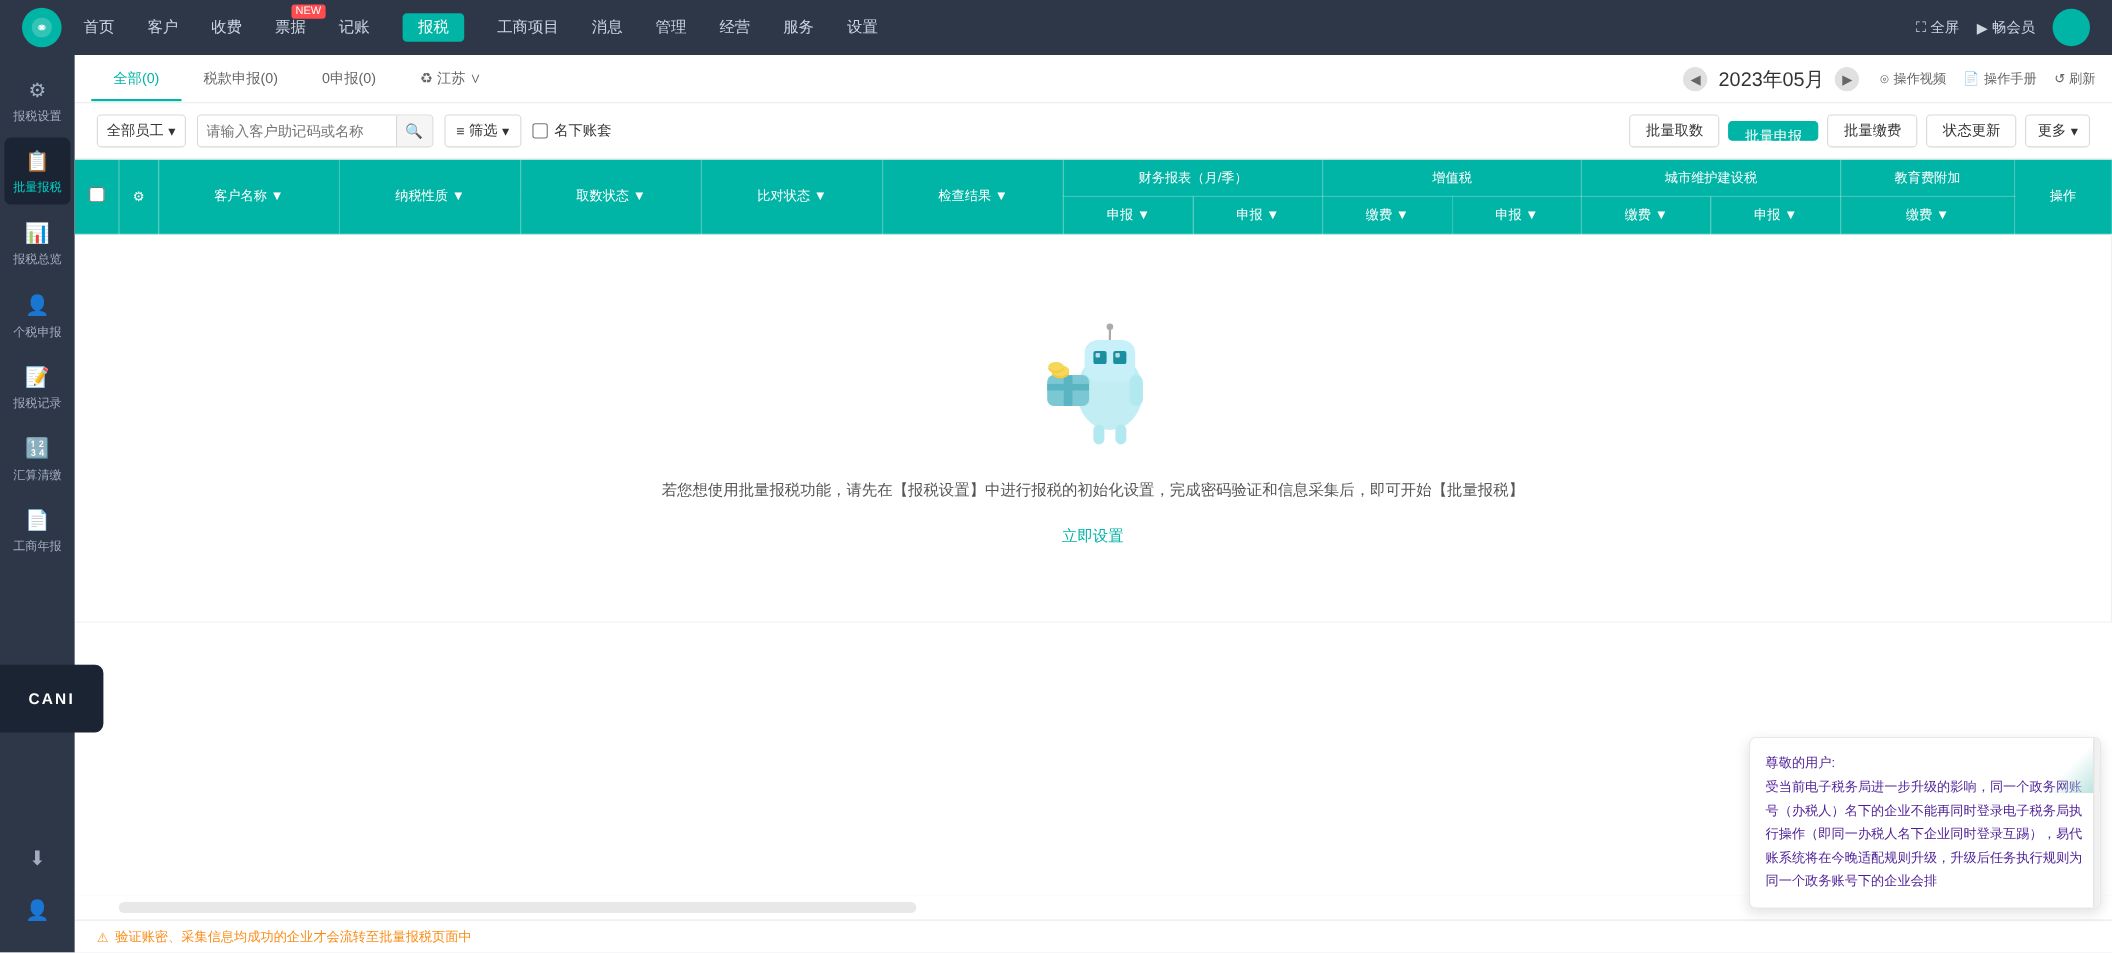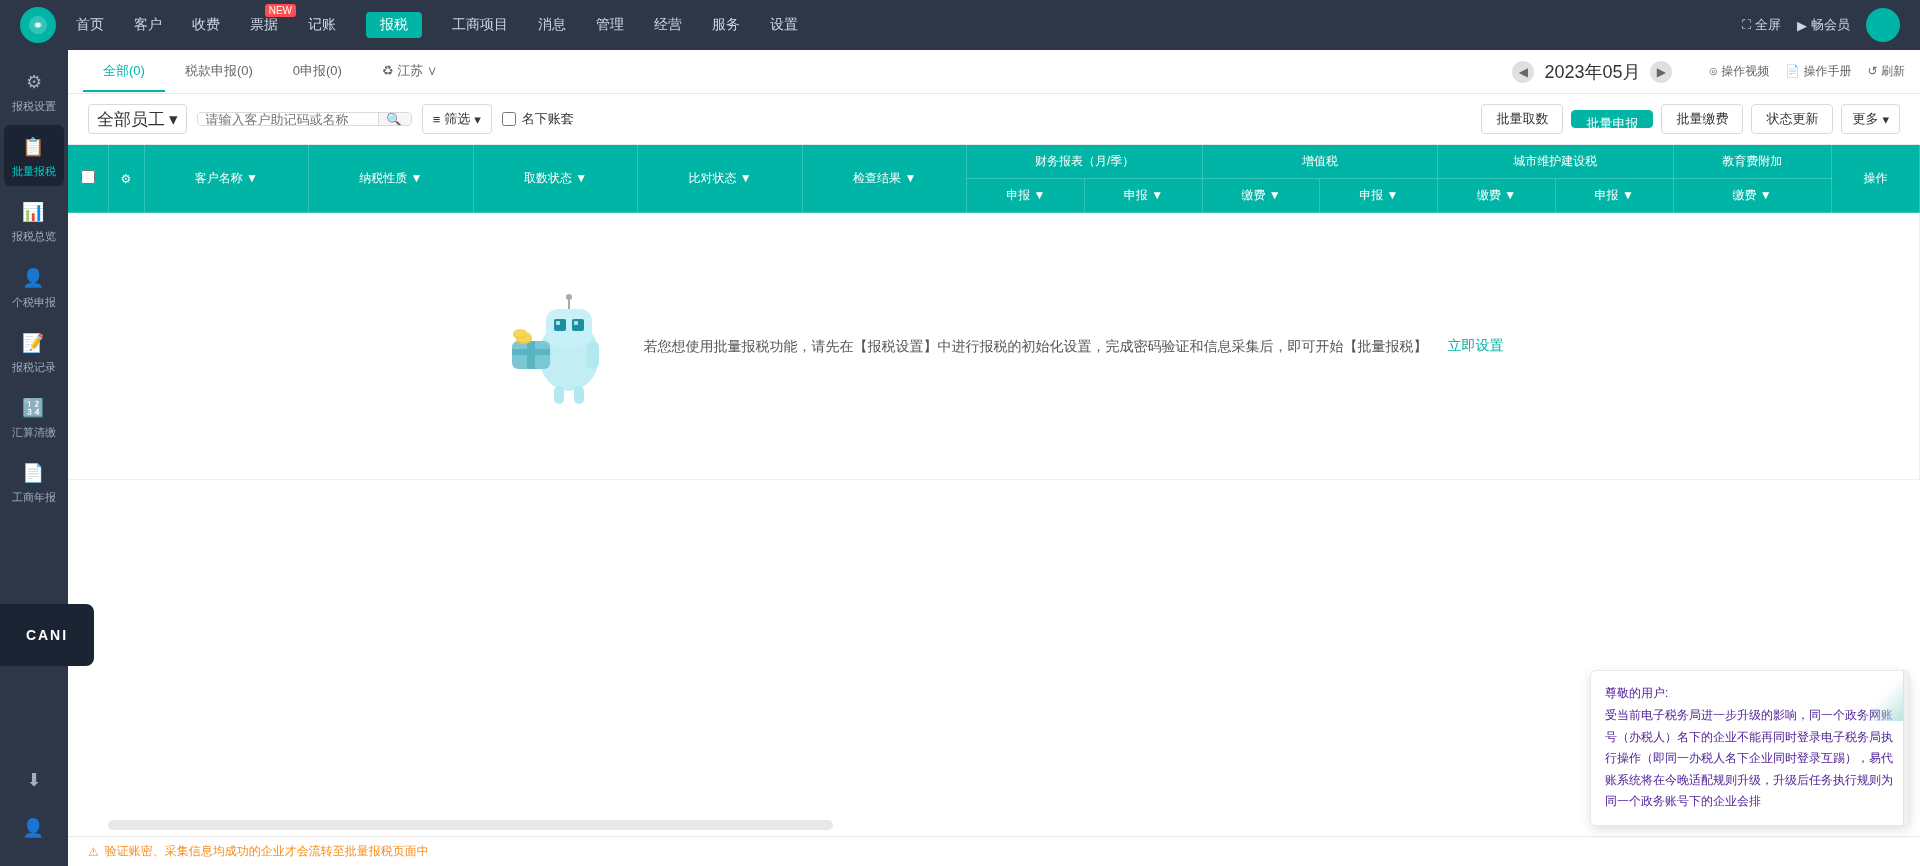--- a/index.html
+++ b/index.html
@@ -178,7 +178,7 @@
       display: flex;
       align-items: center;
       gap: 16px;
-      margin-left: 36px;
+      margin-left: 18px;
     }
     .tab-action-link {
       font-size: 12px;

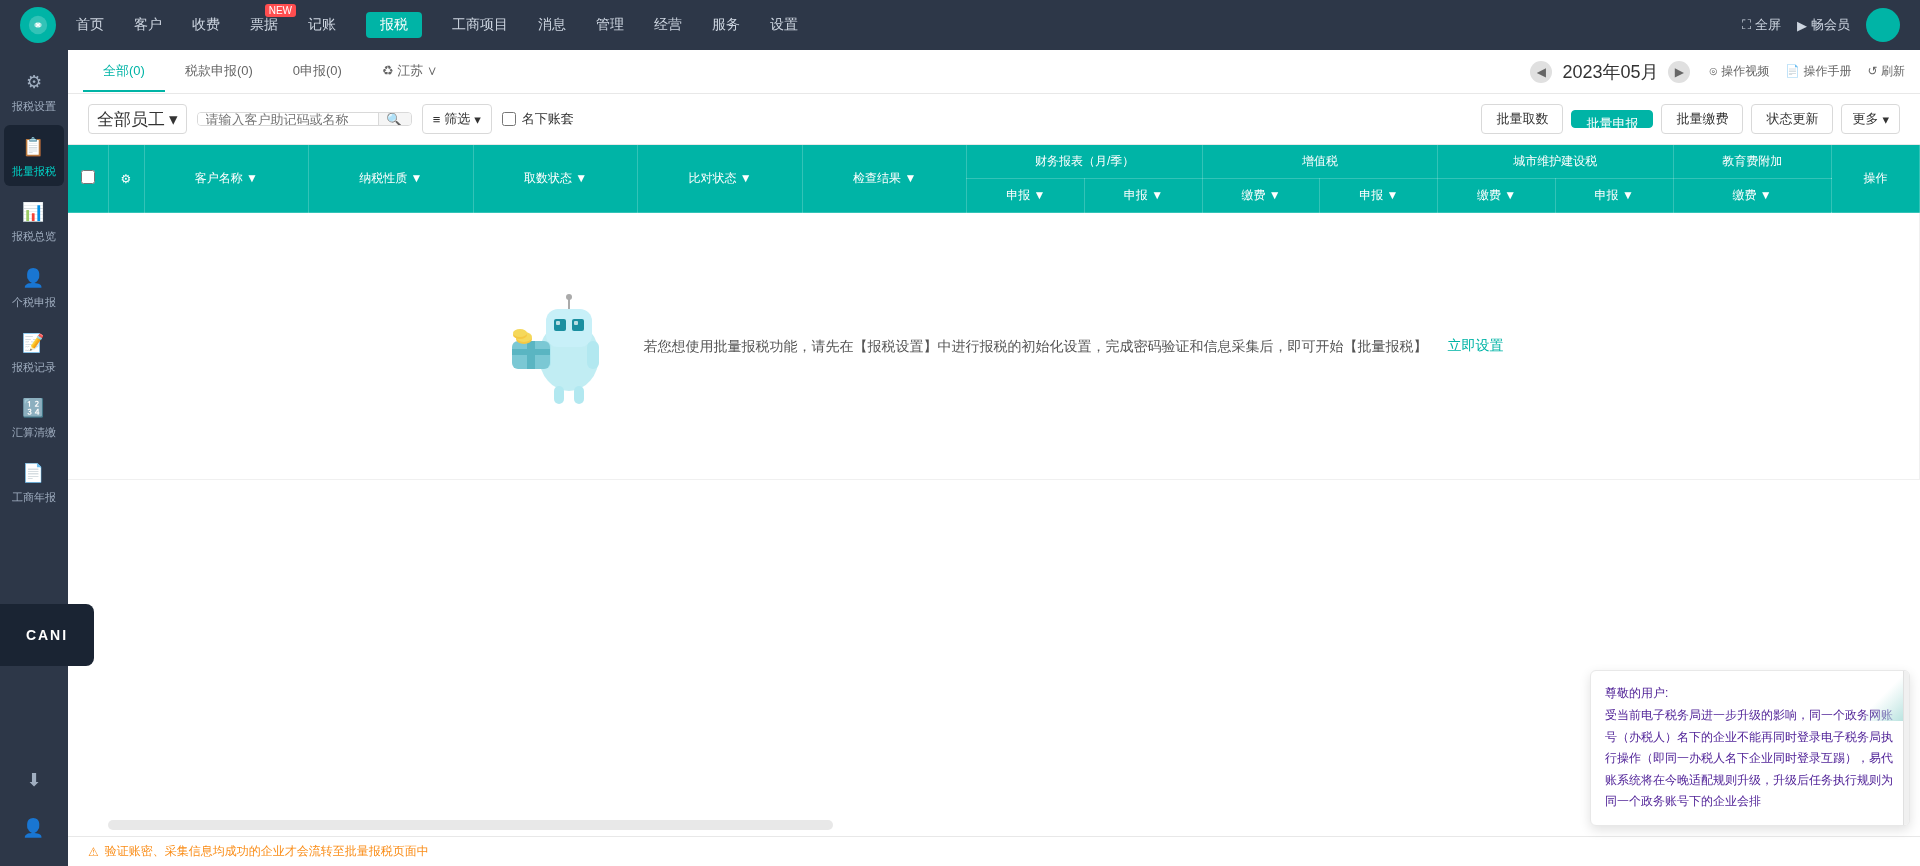--- a/index.html
+++ b/index.html
@@ -204,7 +204,7 @@
       padding: 4px 8px;
       background: #fff;
       cursor: pointer;
-      font-size: 17px;
+      font-size: 13px;
       color: #333;
       gap: 4px;
       height: 30px;

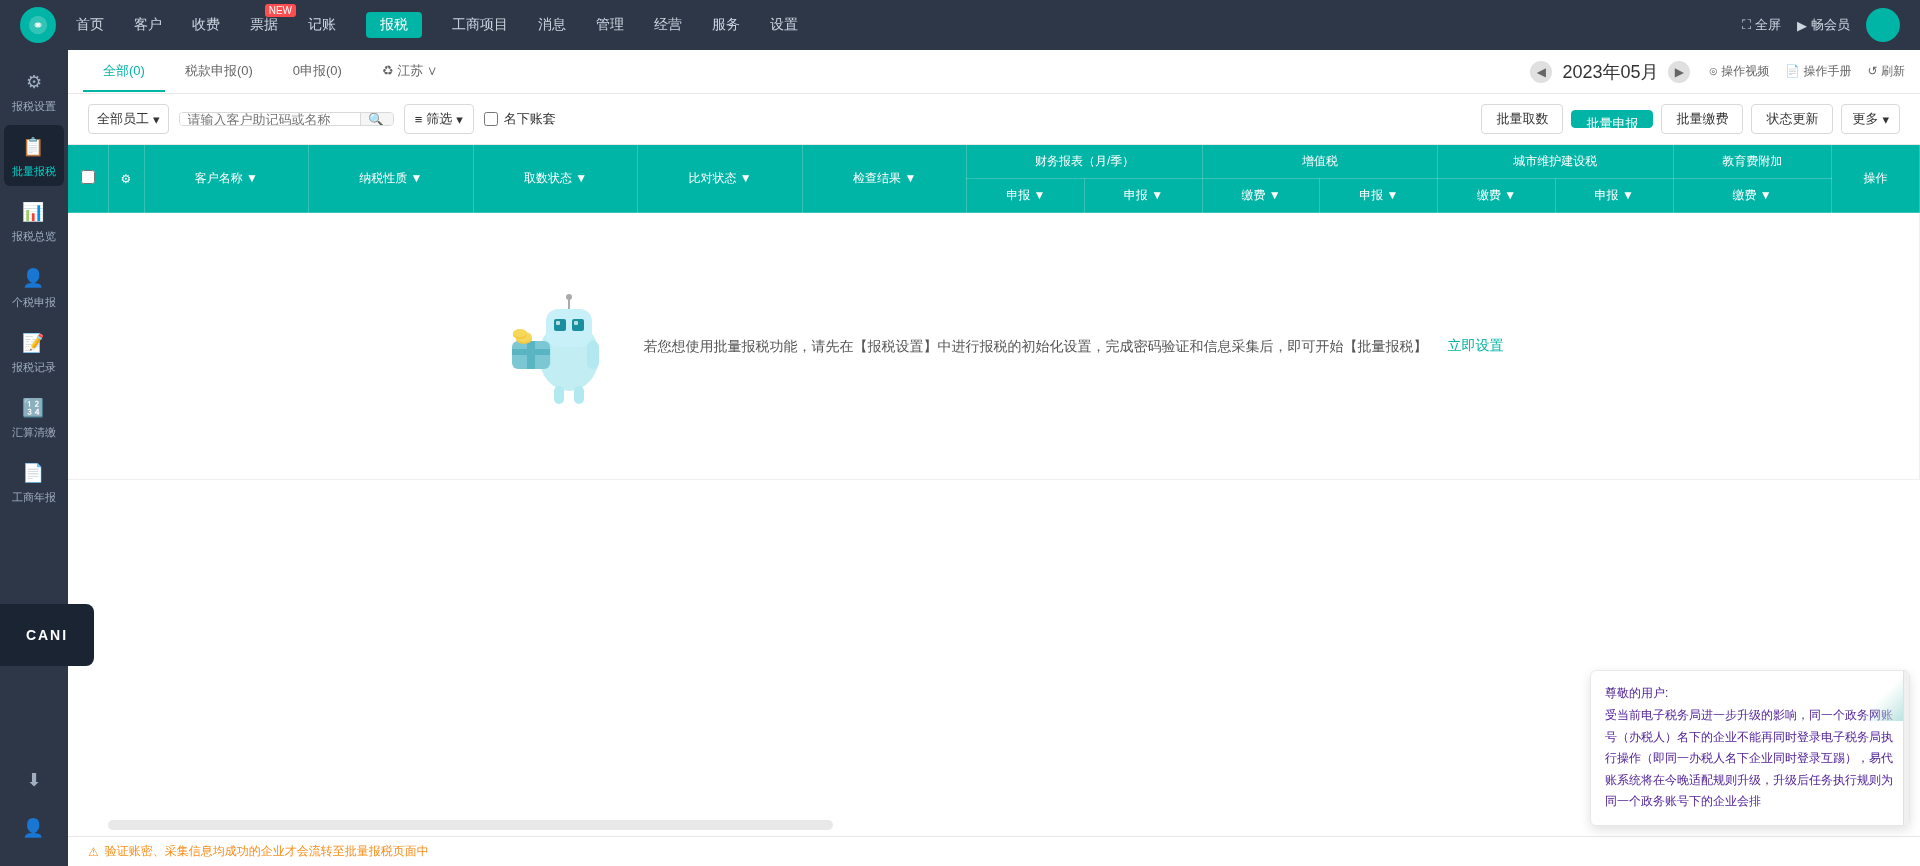--- a/index.html
+++ b/index.html
@@ -215,7 +215,7 @@
       border: 1px solid #d9d9d9;
       border-radius: 4px;
       overflow: hidden;
-      height: 14px;
+      height: 30px;
     }
     .search-box input {
       border: none;

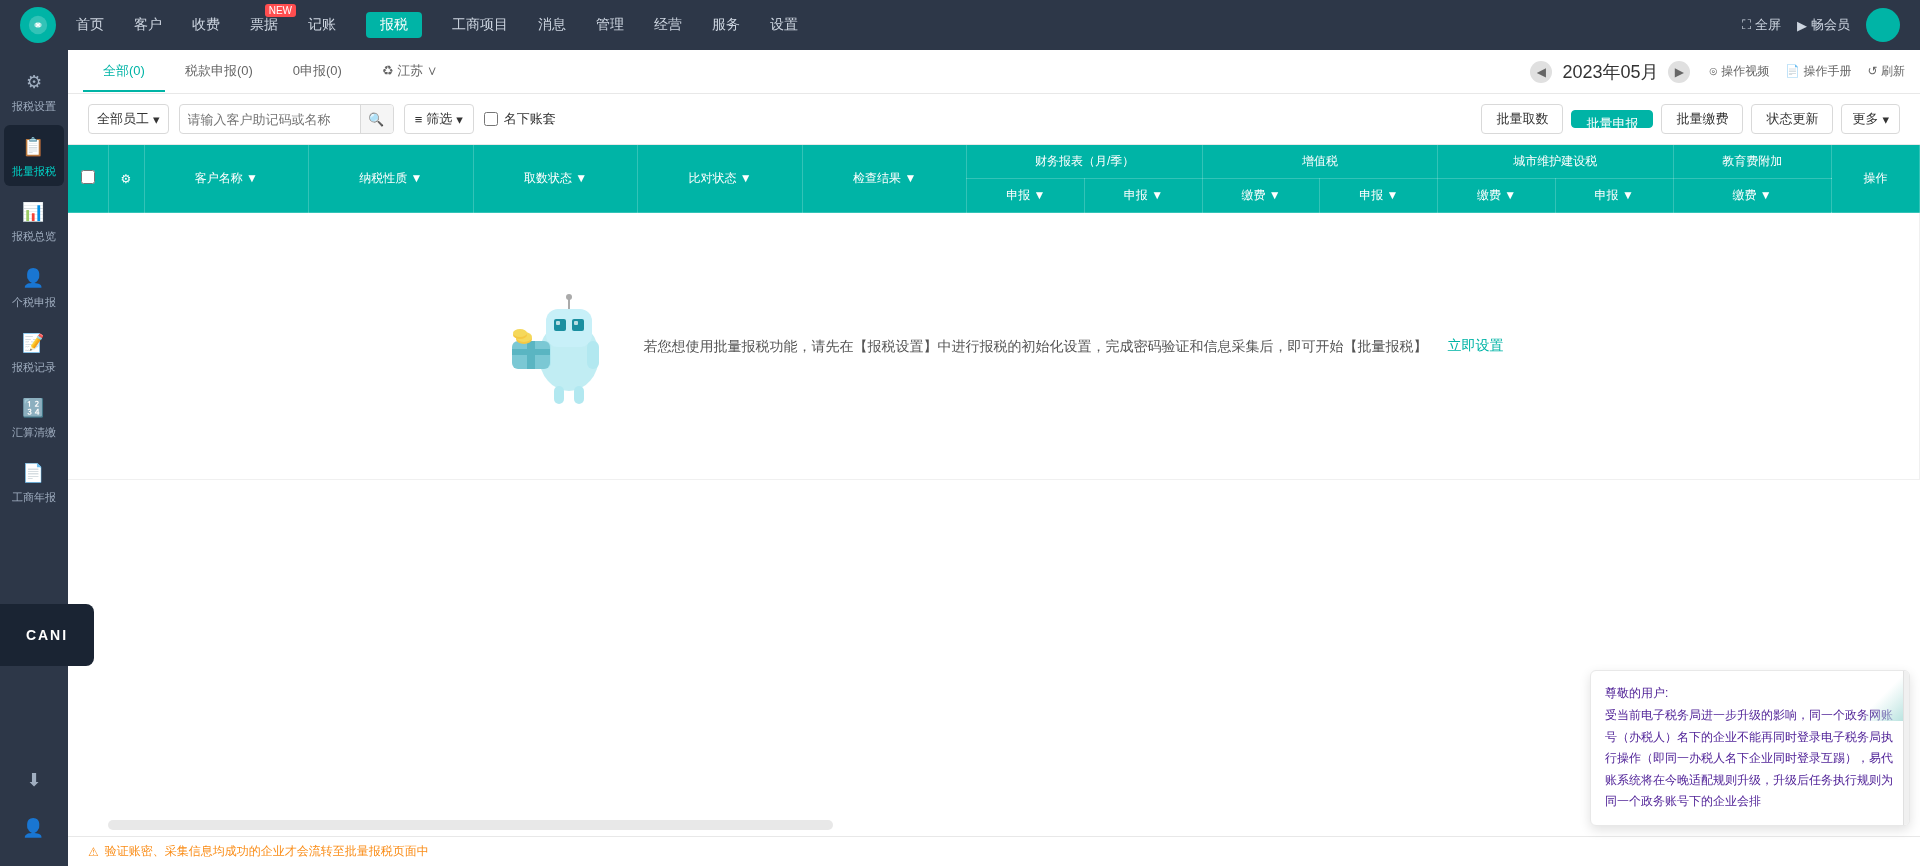--- a/index.html
+++ b/index.html
@@ -336,7 +336,7 @@
     
     .empty-state {
       display: flex;
-      flex-direction: row;
+      flex-direction: column;
       align-items: center;
       justify-content: center;
       padding: 60px 20px;

